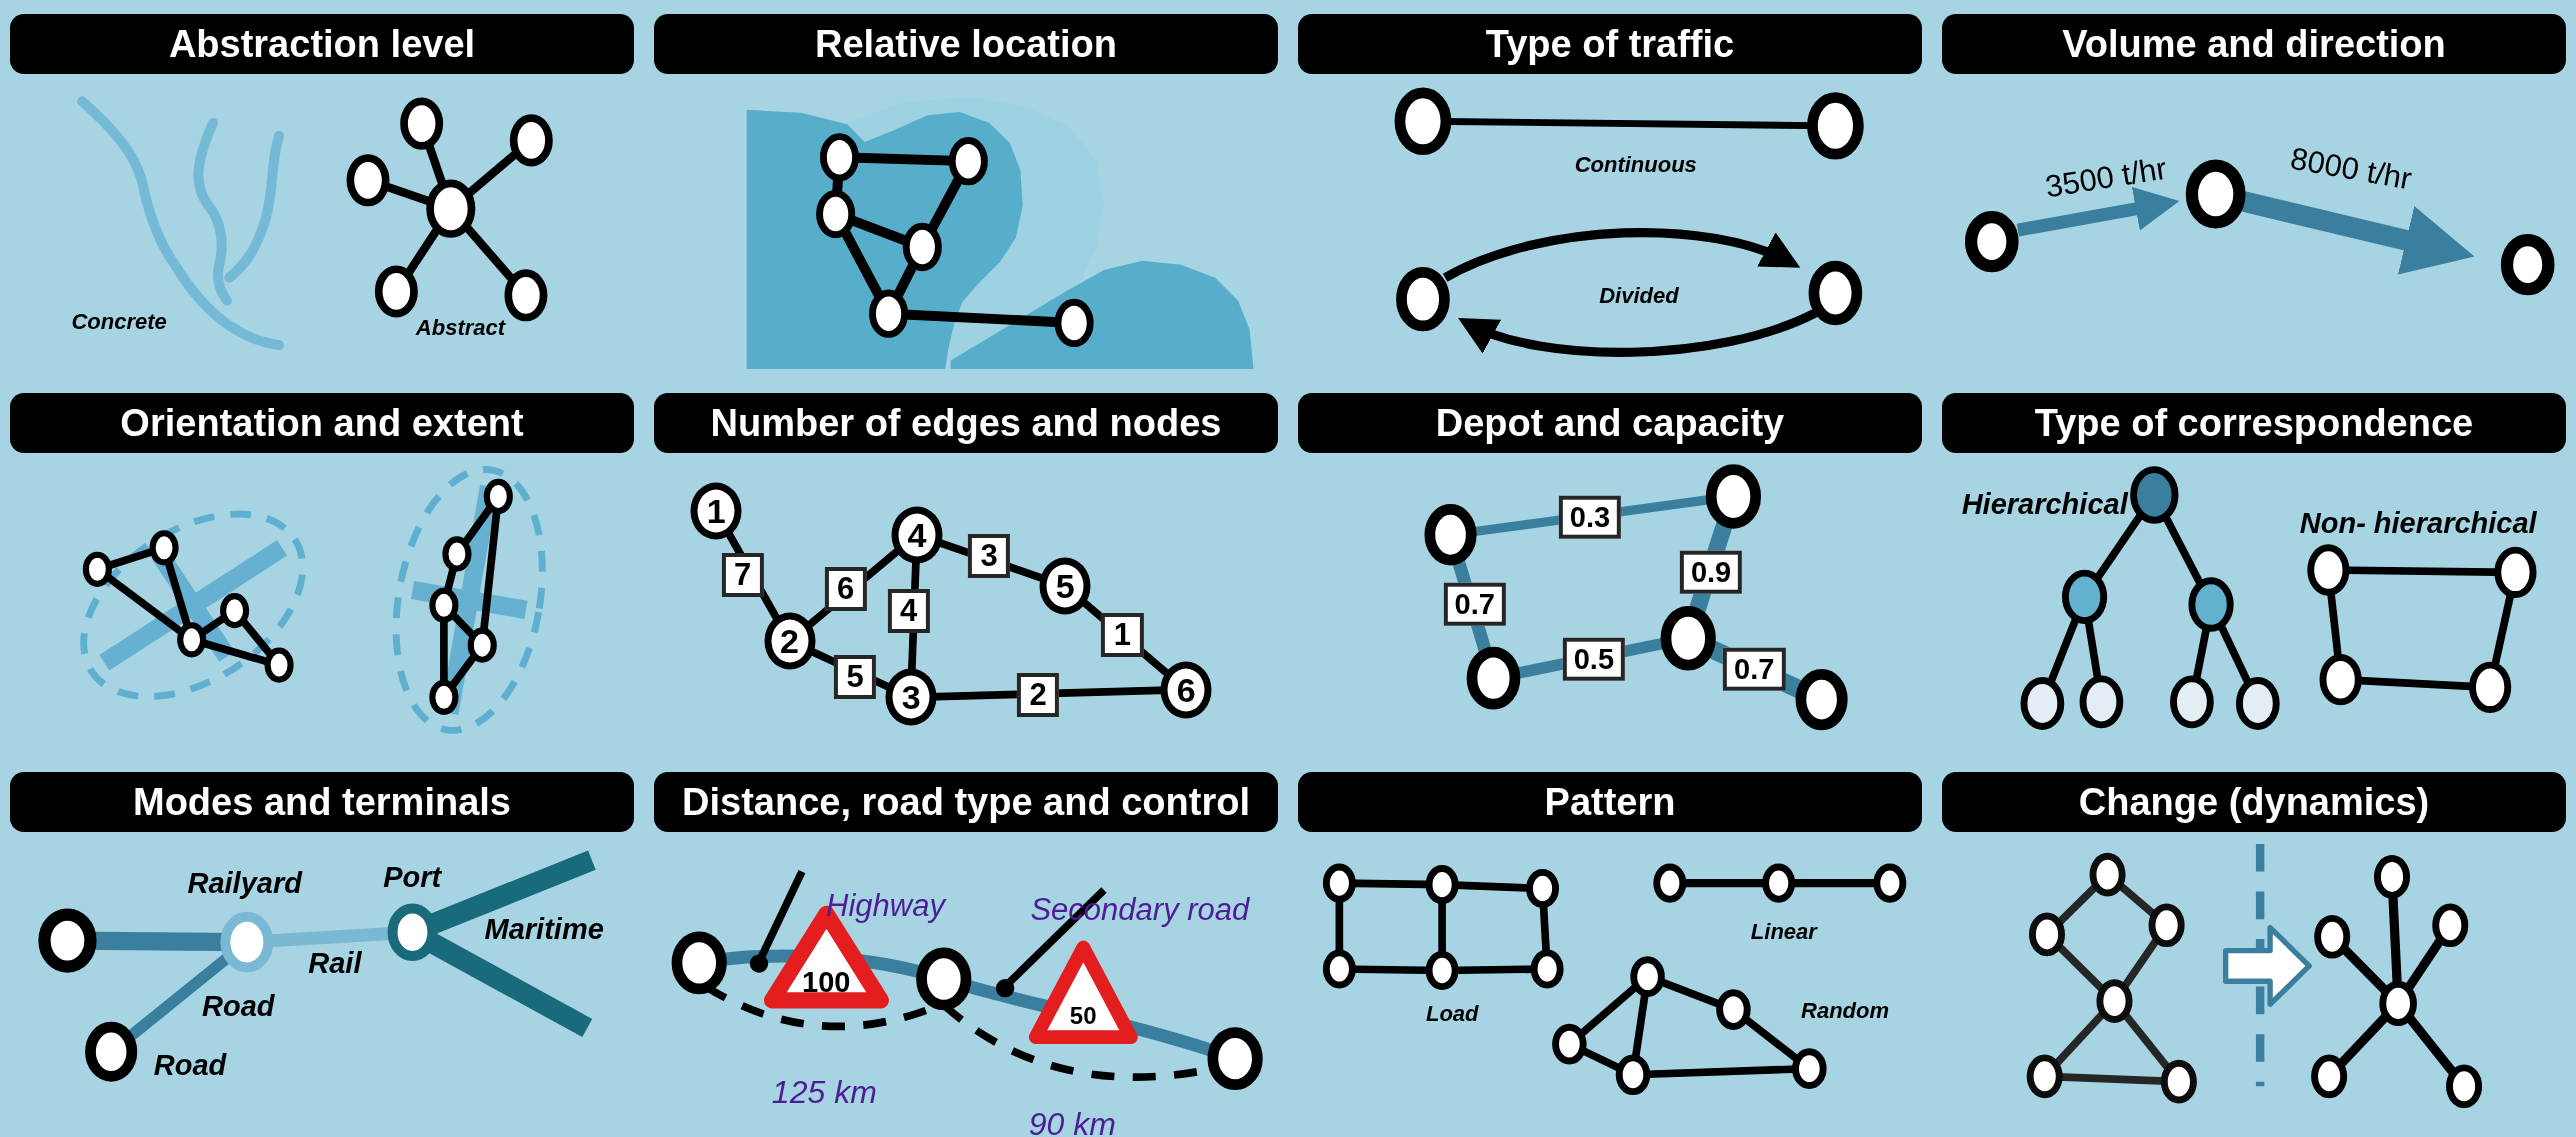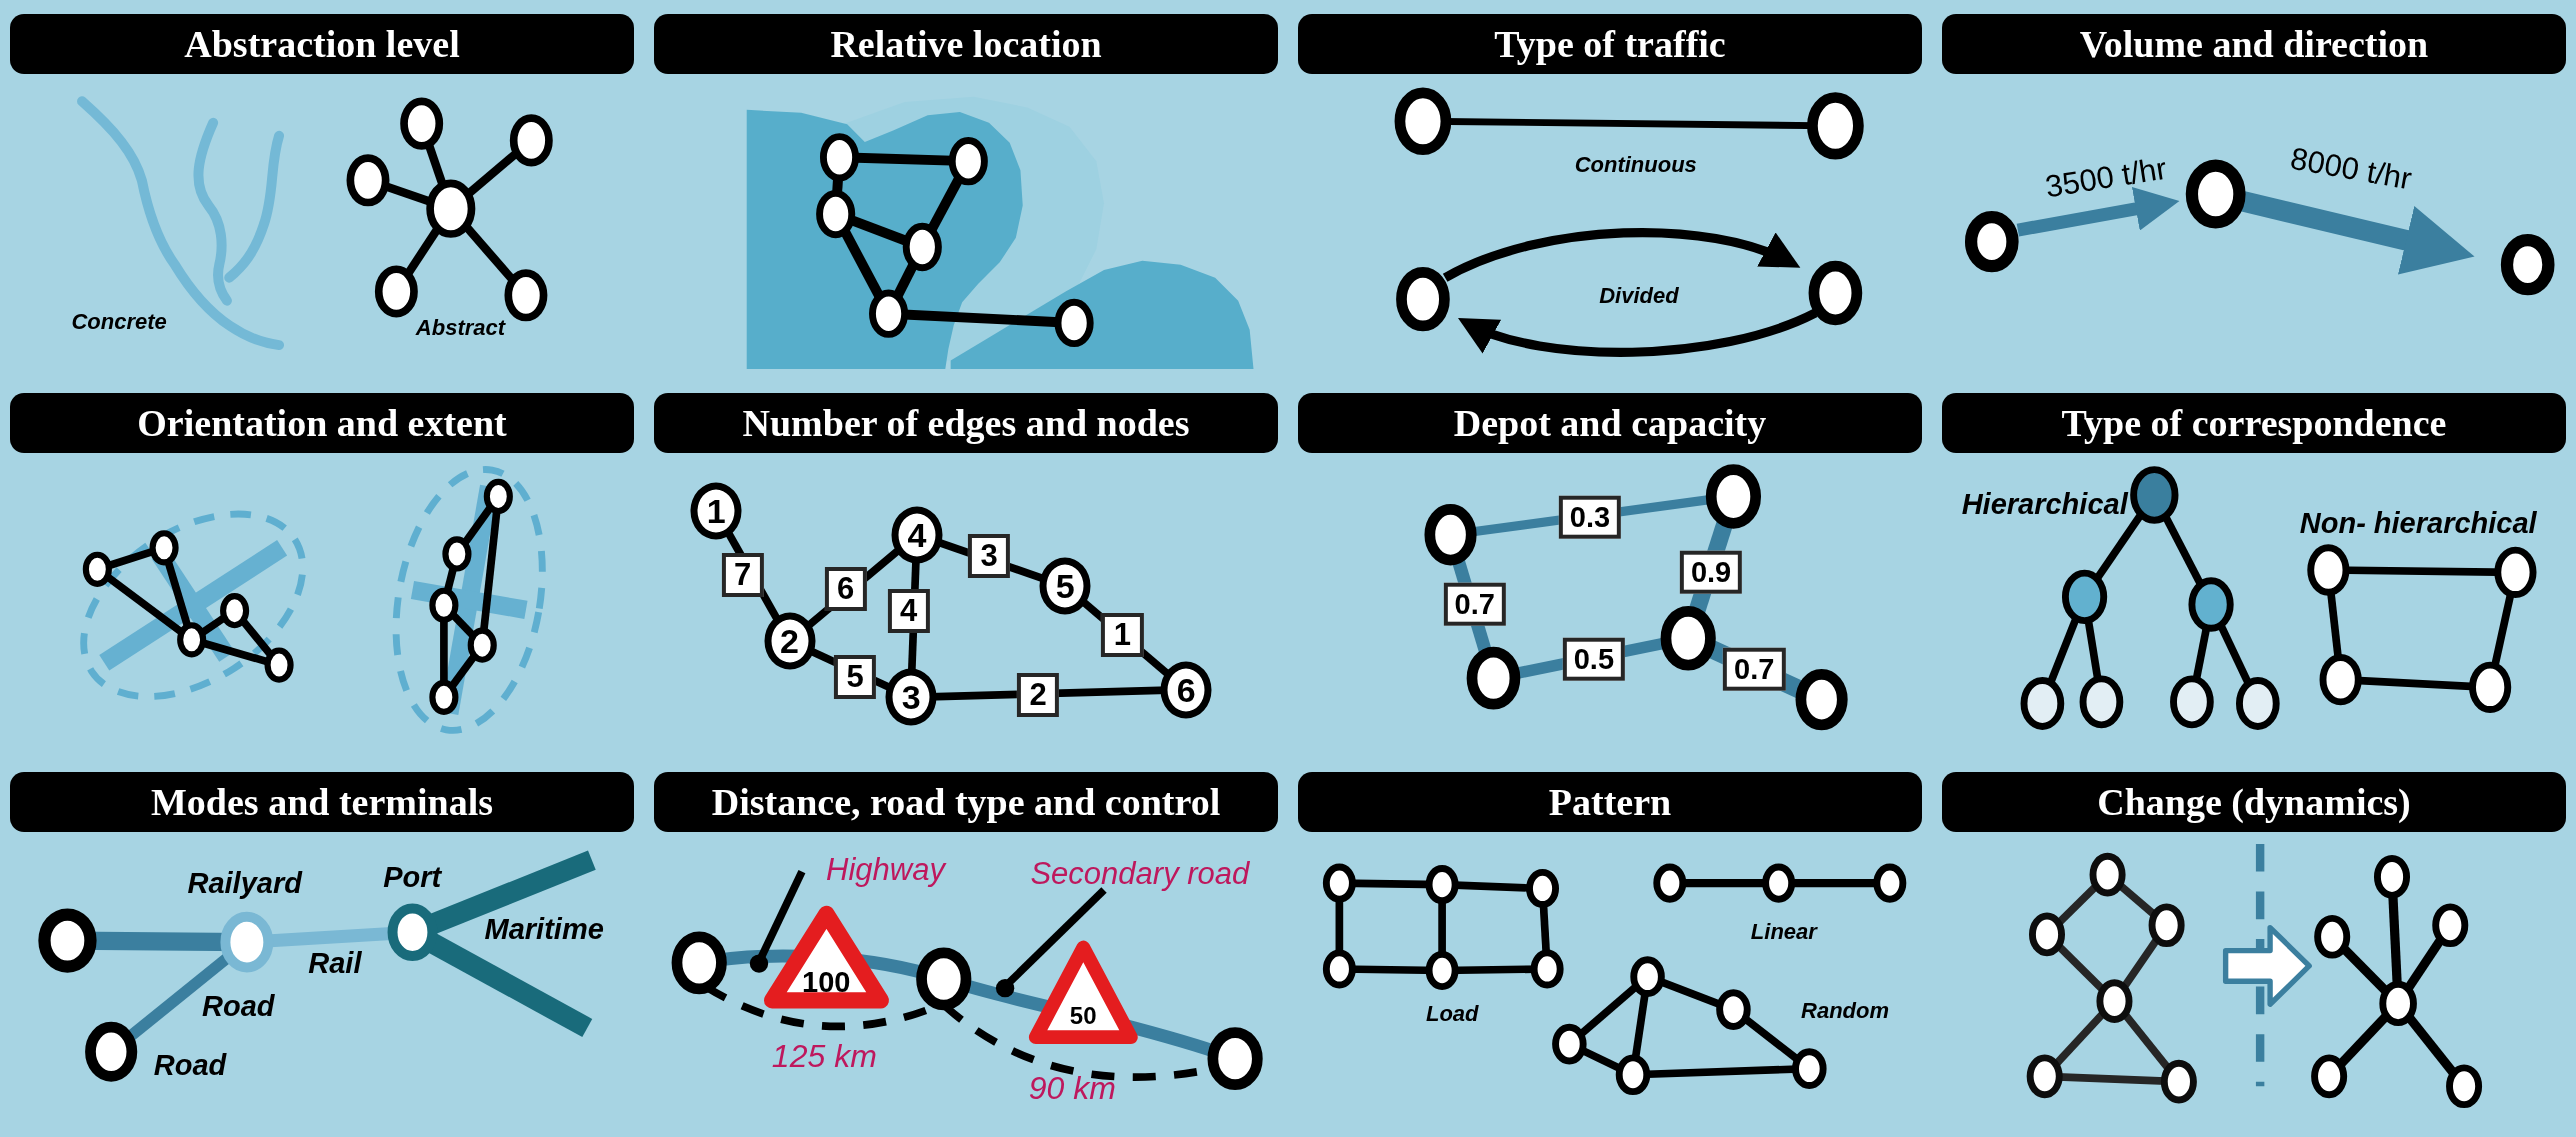--- a/index.html
+++ b/index.html
@@ -7,7 +7,7 @@
          font-family:"Liberation Sans", sans-serif;}
   .panel{position:absolute;width:644px;height:379px;}
   .titlebar{position:absolute;left:1.6%;right:1.6%;top:3.8%;height:15.8%;background:#000;
-            border-radius:14px;display:flex;align-items:center;justify-content:center;font-family:Liberation Serif, serif;}
+            border-radius:14px;display:flex;align-items:center;justify-content:center;}
   .titlebar span{color:#fff;font-weight:bold;font-size:38px;letter-spacing:0px;white-space:nowrap;}
   .gfx{position:absolute;left:0;top:0;width:100%;height:100%;}
   .lbl{position:absolute;transform:translate(-50%,-50%);font-weight:bold;font-style:italic;

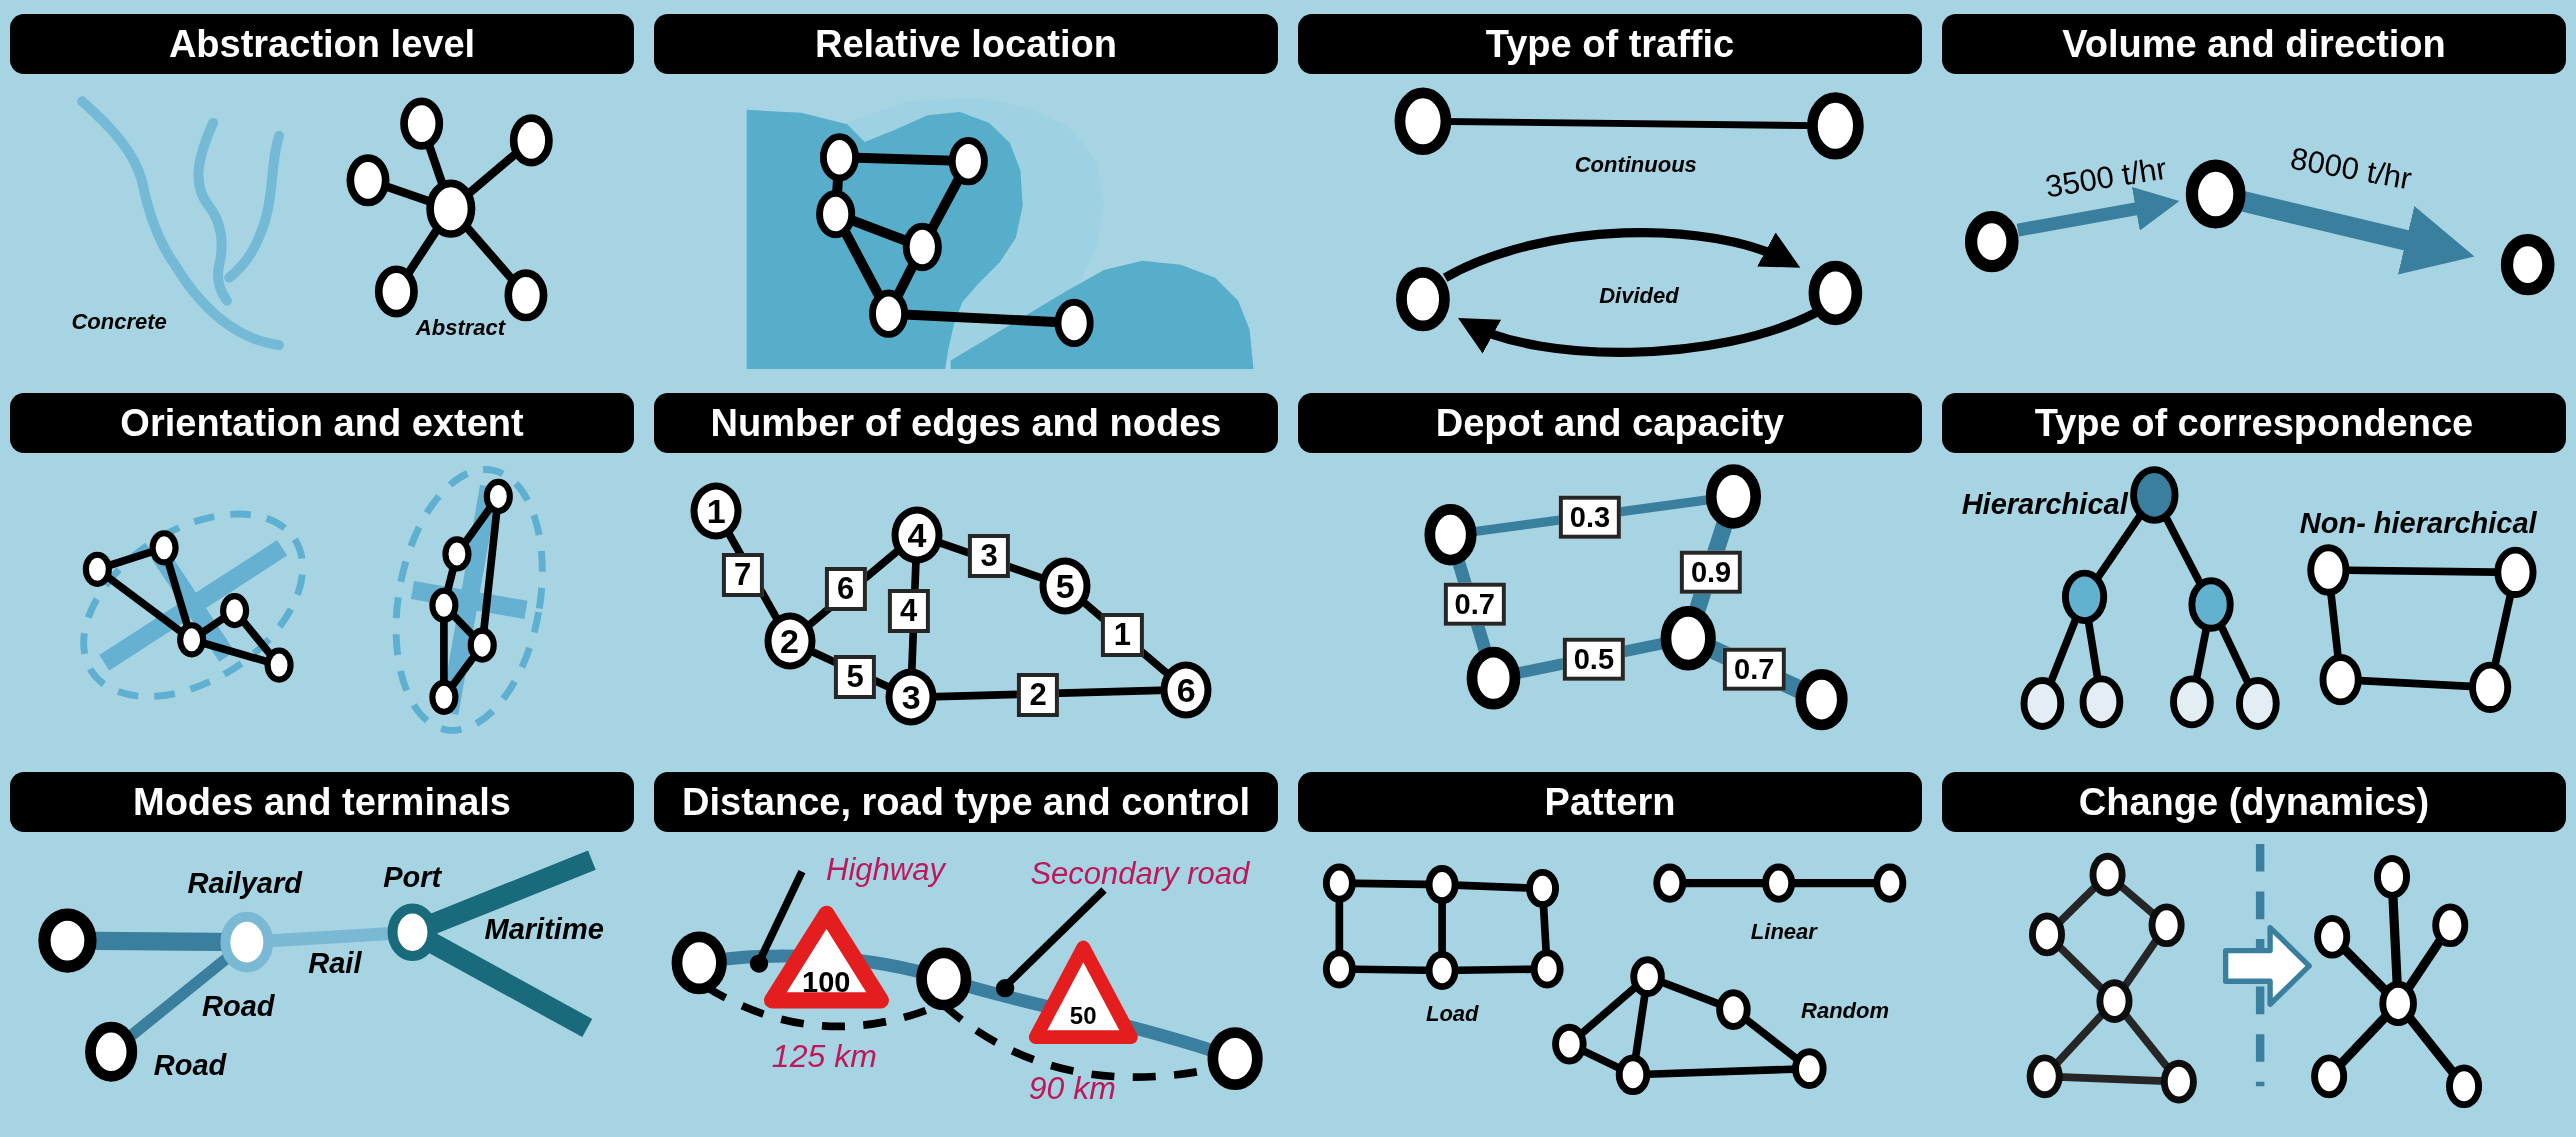--- a/index.html
+++ b/index.html
@@ -13,7 +13,7 @@
   .lbl{position:absolute;transform:translate(-50%,-50%);font-weight:bold;font-style:italic;
        font-size:22px;color:#000;white-space:nowrap;}
   .plain{position:absolute;transform:translate(-50%,-50%);font-size:31px;color:#000;white-space:nowrap;}
-  .ital{position:absolute;transform:translate(-50%,-50%);font-style:italic;font-size:31px;color:#be185d;white-space:nowrap;}
+  .ital{position:absolute;transform:translate(-50%,-50%);font-style:italic;font-size:31px;color:#4c1d95;white-space:nowrap;margin-top:36px;}
   .num-node{position:absolute;transform:translate(-50%,-50%);width:37px;height:43px;background:#fff;
             border:7px solid #000;border-radius:50%;display:flex;align-items:center;justify-content:center;
             font-weight:bold;font-size:34px;}

